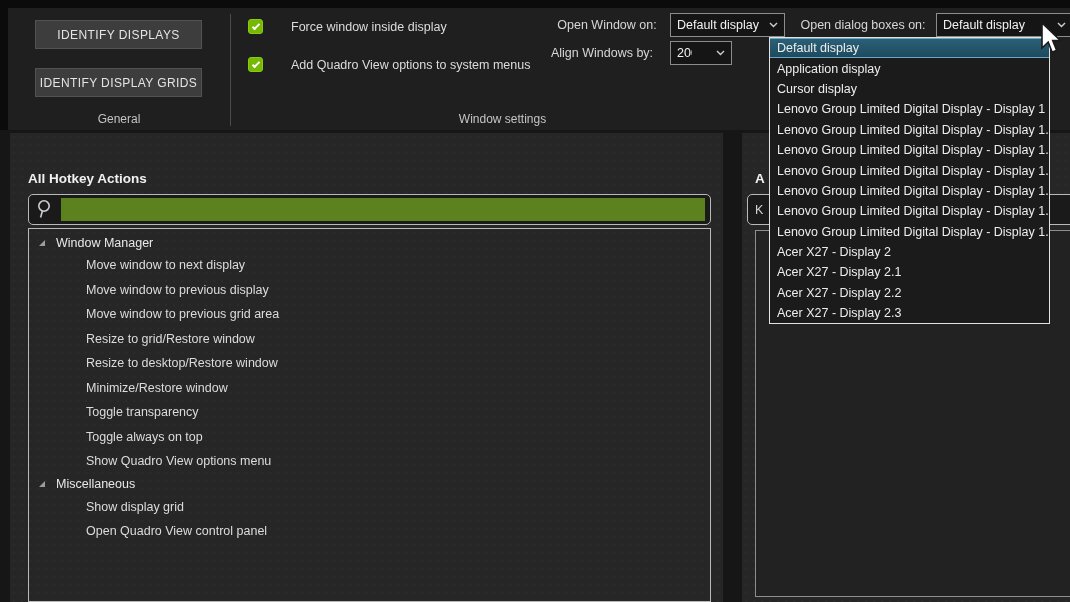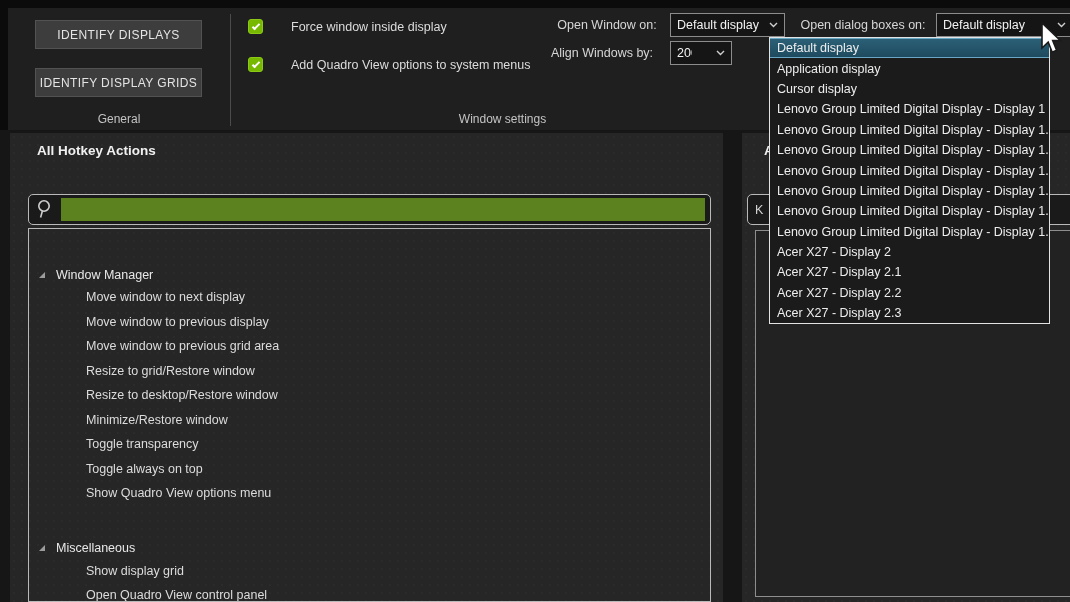--- a/index.html
+++ b/index.html
@@ -55,7 +55,7 @@
   }
   .card-left  { left:10px;  width:713px; }
   .card-right { left:742px; width:328px; }
-  .panel-title { position:absolute; left:18px; top:10px; font-size:13.5px; font-weight:bold; color:#f0f0f0; white-space:nowrap;margin-left:9px; }
+  .panel-title { position:absolute; left:18px; top:38px; font-size:13.5px; font-weight:bold; color:#f0f0f0; white-space:nowrap; }
   .card-right .panel-title { left:13px; }
 
   .searchbox {

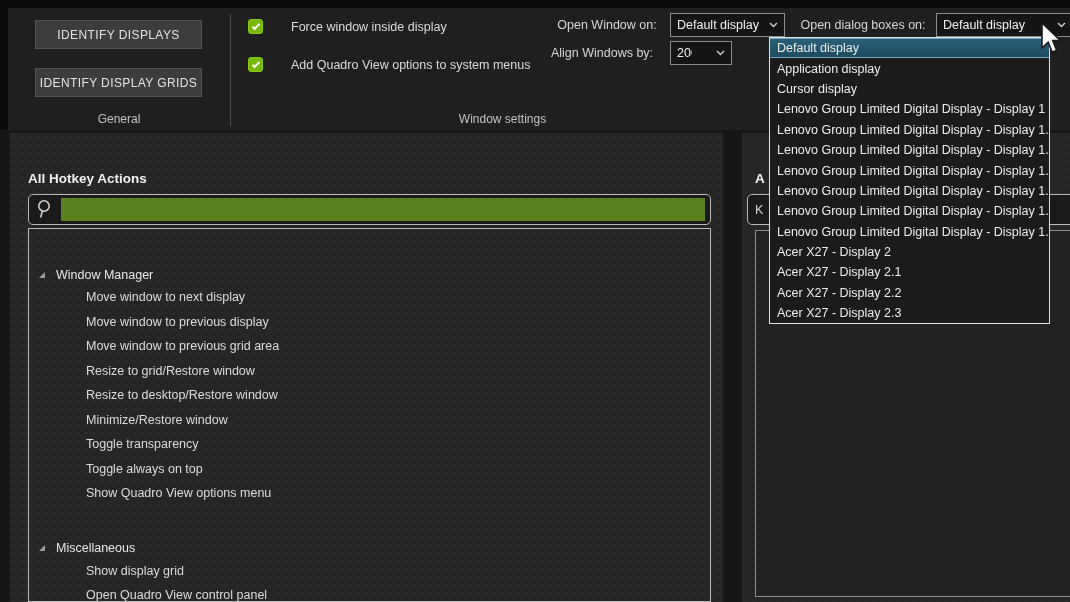--- a/index.html
+++ b/index.html
@@ -72,7 +72,7 @@
     border:1px solid #b9b9b9; padding-top:3px; overflow:hidden;
   }
   .trow { display:flex; align-items:center; height:24.5px; padding-left:57px; color:#dcdcdc; font-size:12.5px; white-space:nowrap; cursor:default; }
-  .trow.group { height:21px; padding-left:10px; color:#e8e8e8;margin-top:32px; }
+  .trow.group { height:21px; padding-left:10px; color:#e8e8e8; }
   .expander { width:0; height:0; border-bottom:6px solid #9c9c9c; border-left:6px solid transparent; margin-right:11px; flex:0 0 auto; }
 
   .listbox-right { position:absolute; left:13px; top:97px; width:340px; height:367px; border:1px solid #8e8e8e; background:#222222; }

